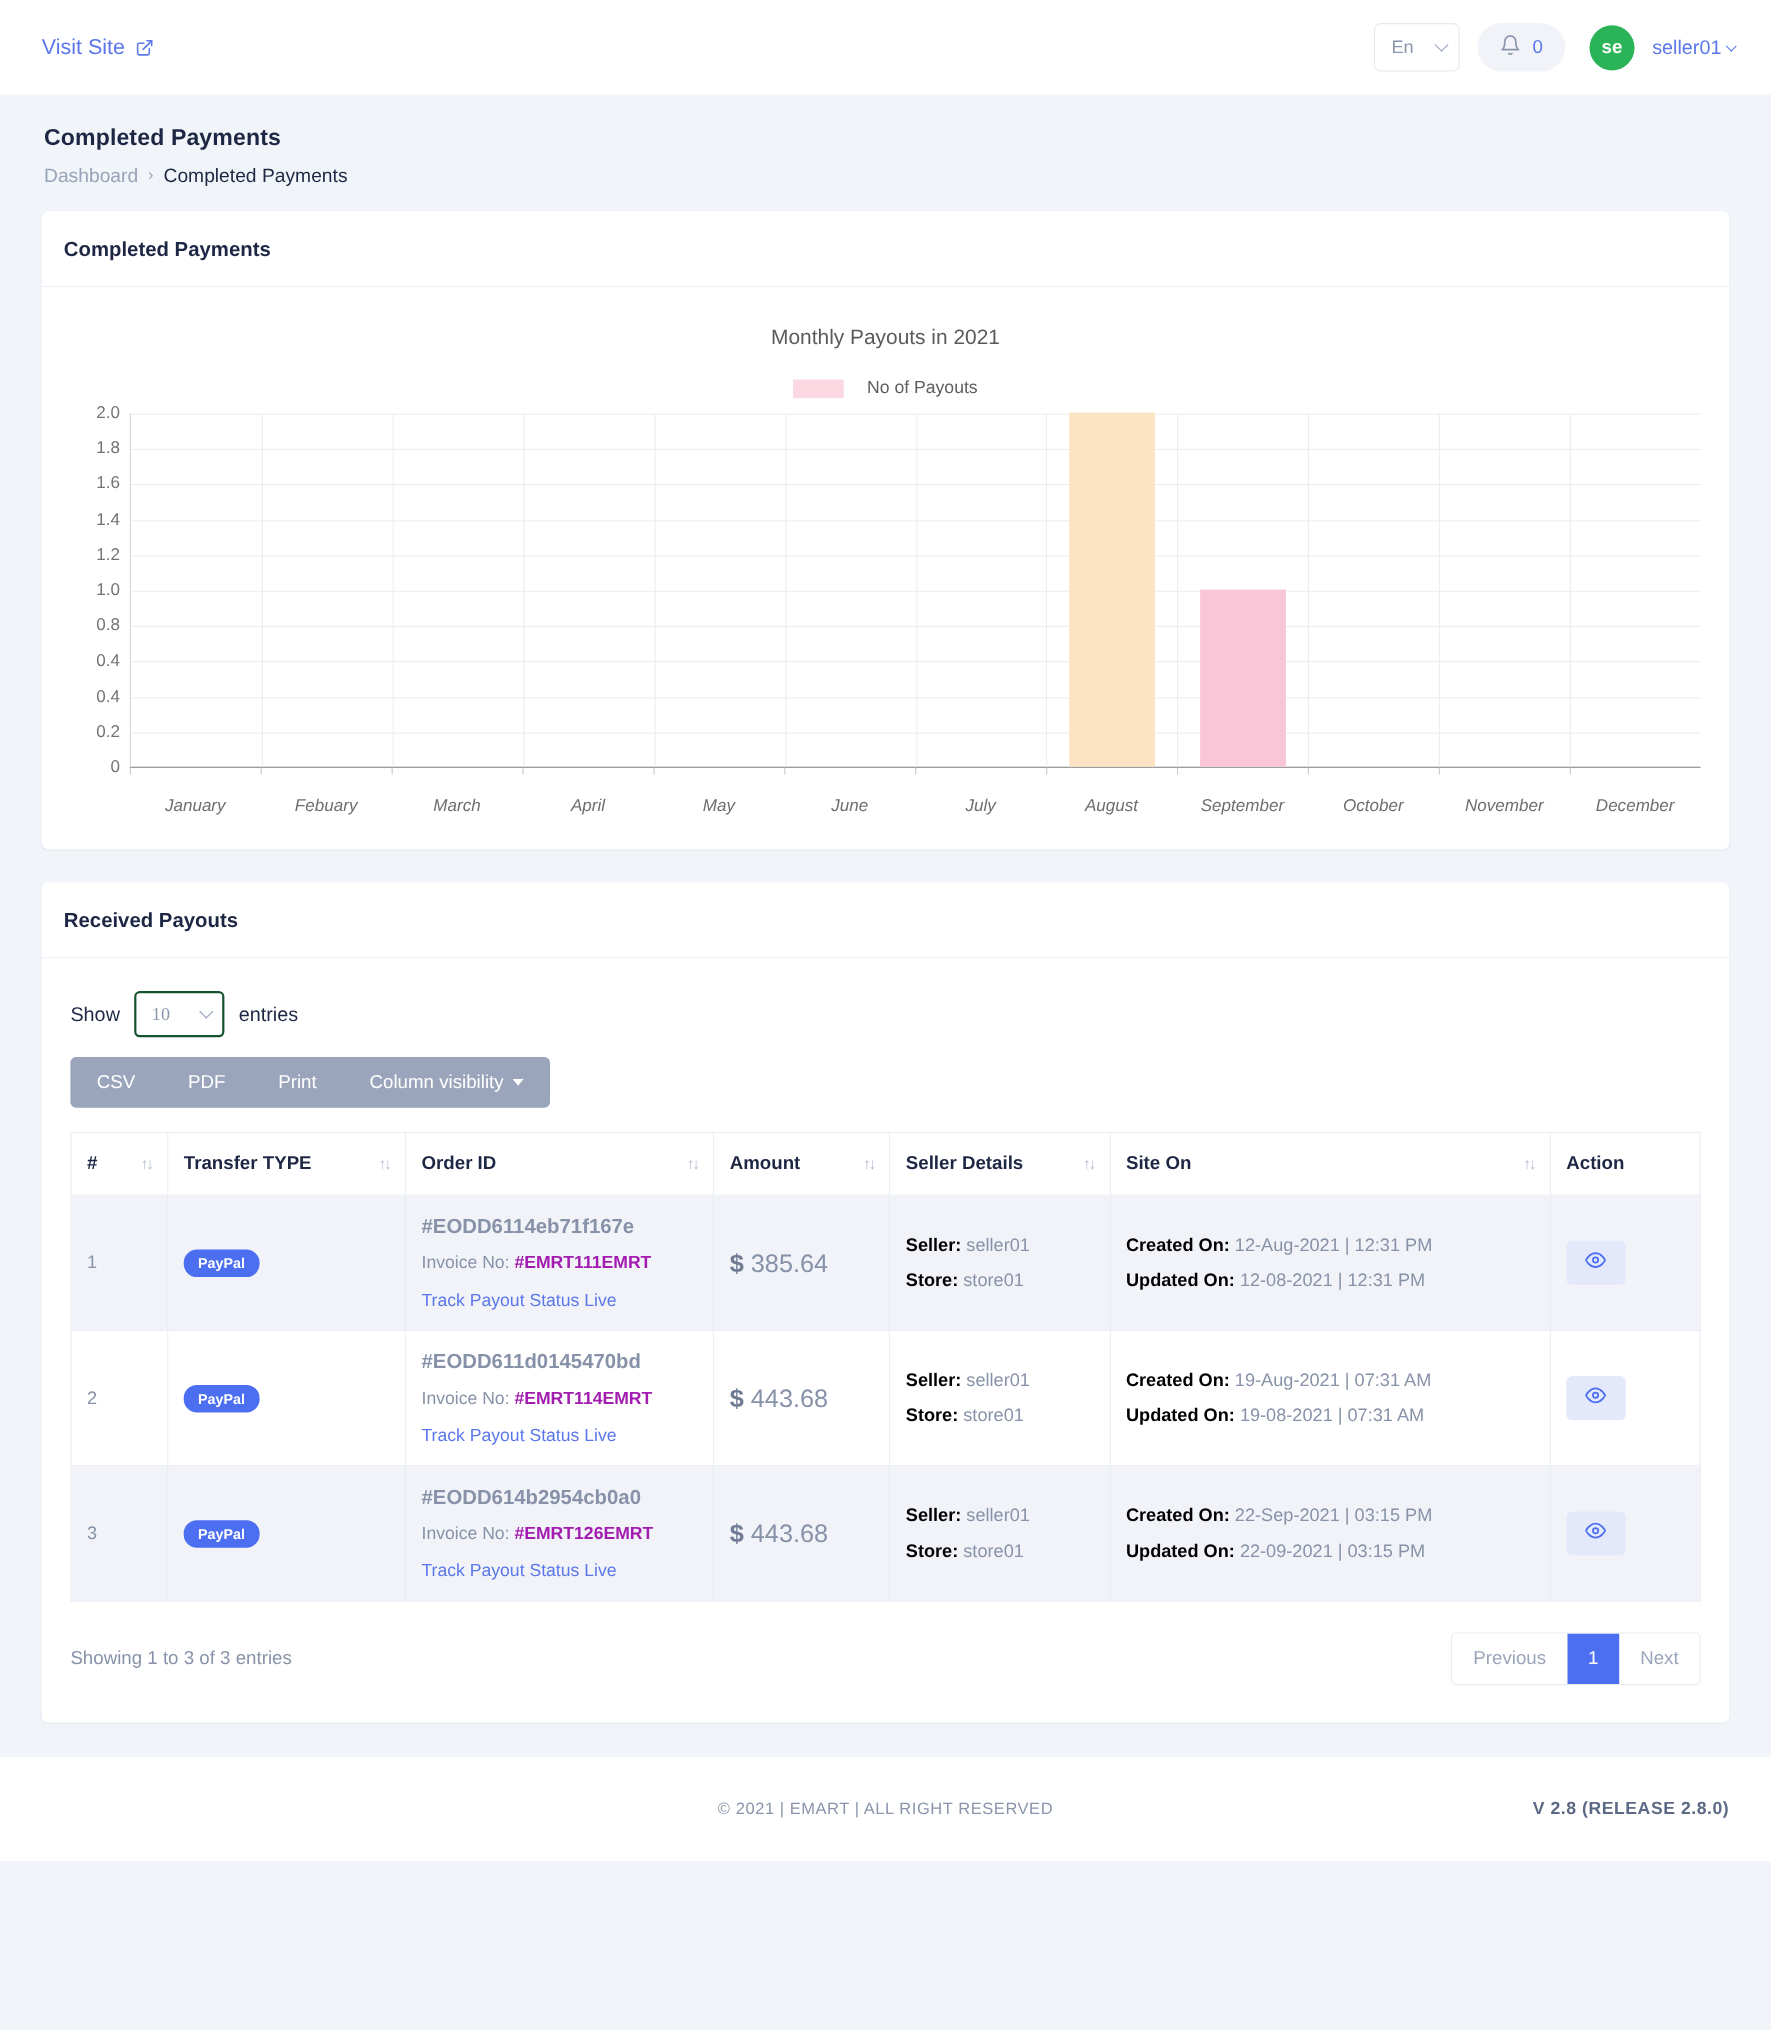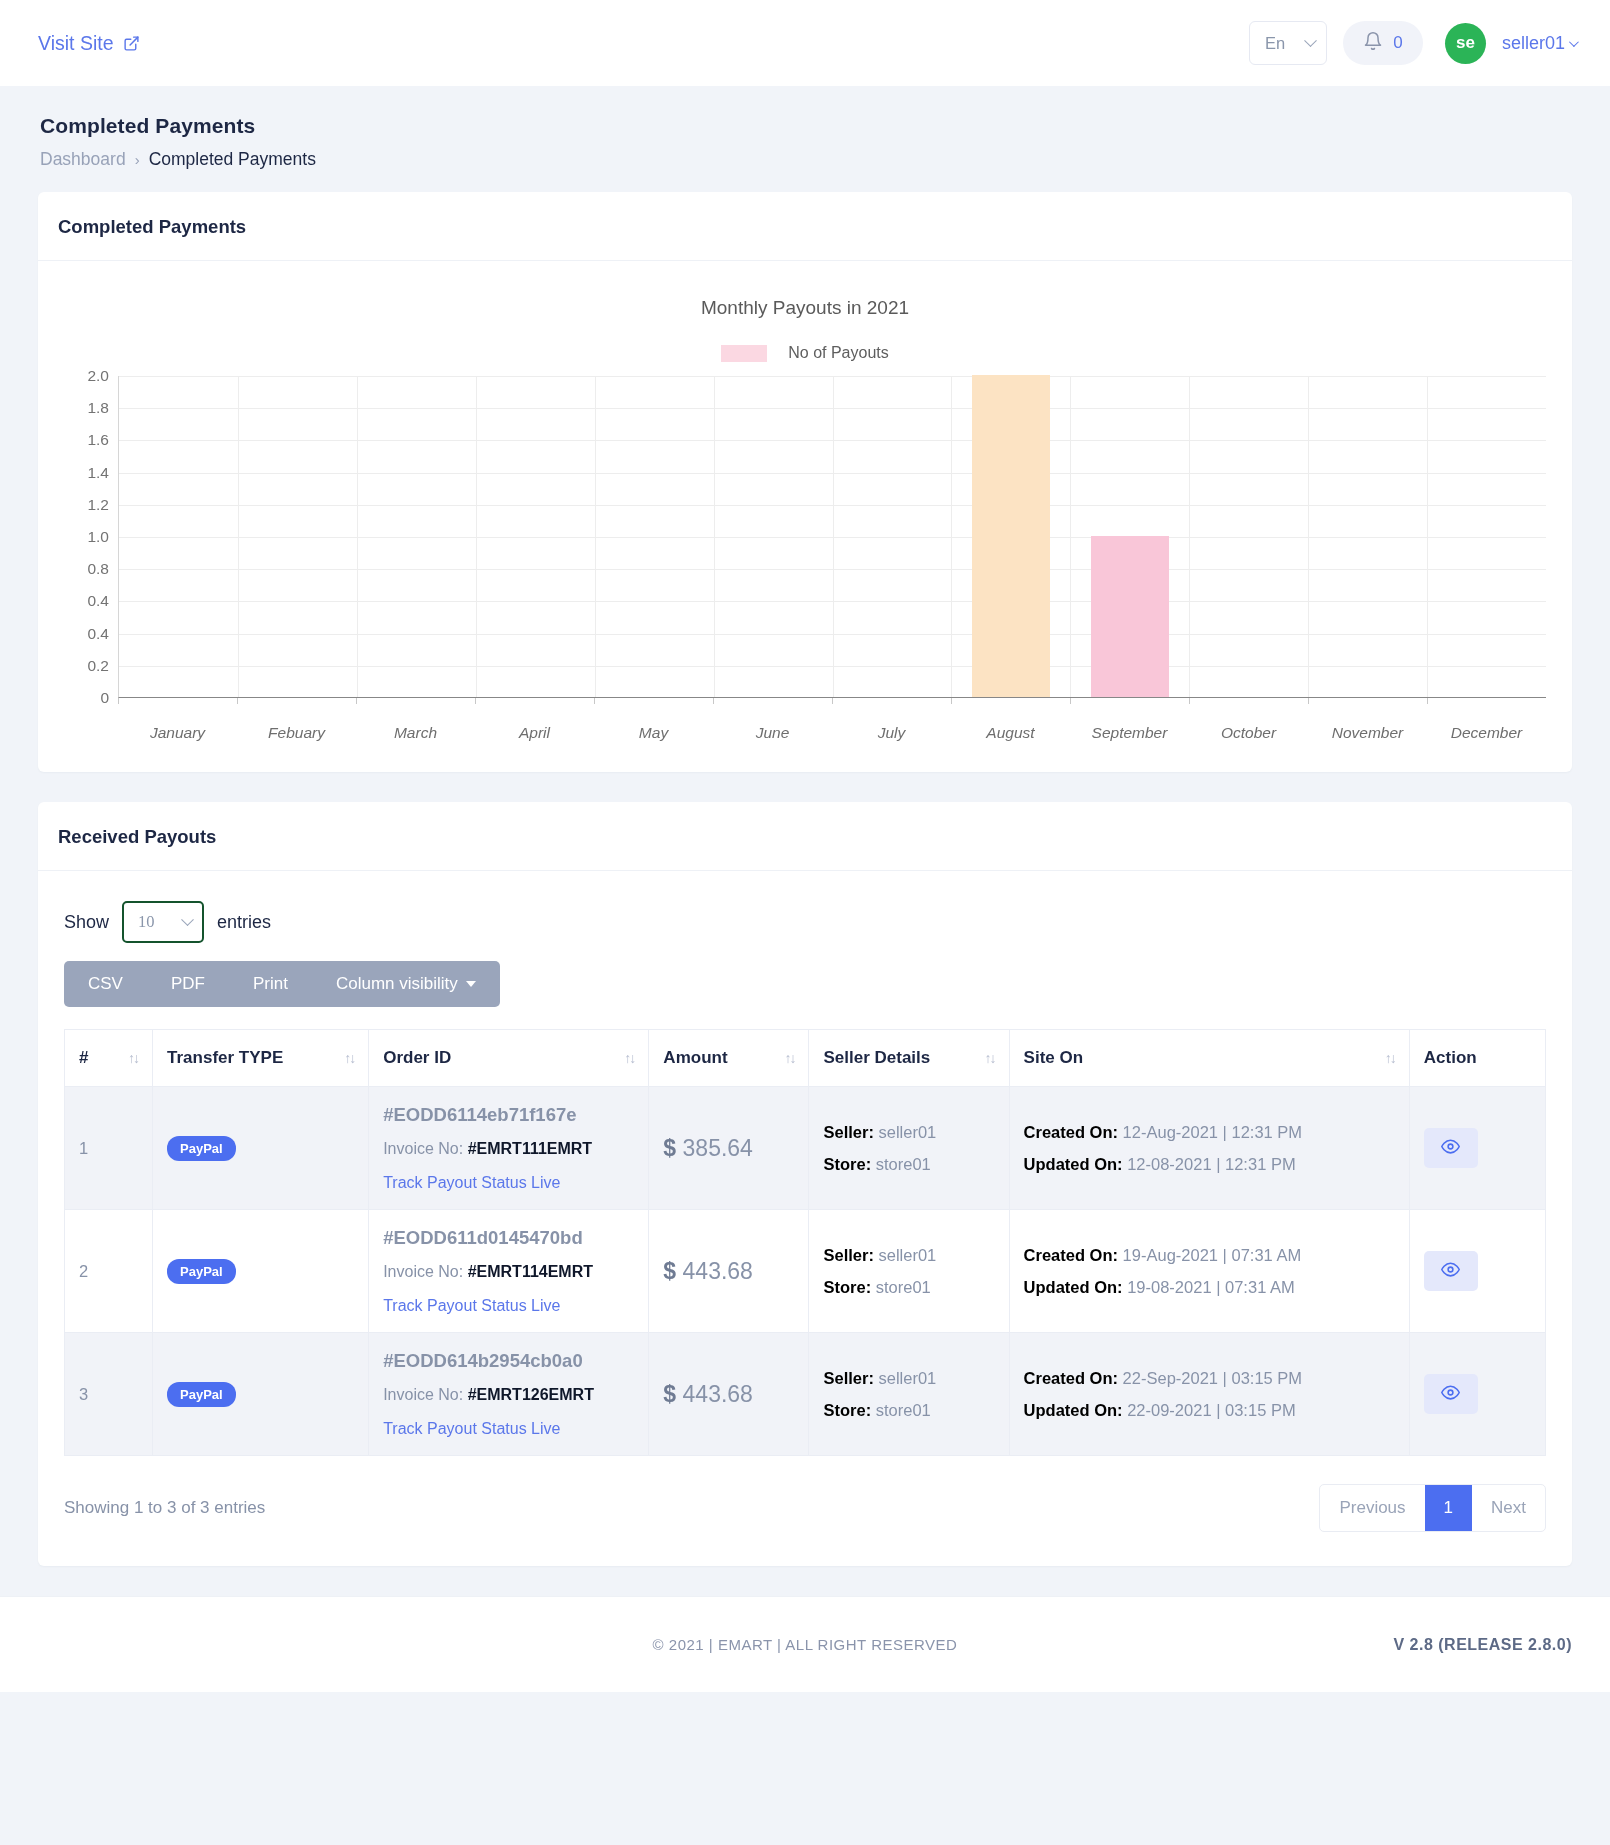--- a/index.html
+++ b/index.html
@@ -366,7 +366,7 @@
     color: #8792a8;
     margin-bottom: 16px;
   }
-  .invoice-line b { color: #0f172a; }
+  .invoice-line b { color: #a21caf; }
   .track-link {
     font-size: 16px;
     color: #5b77ea;

